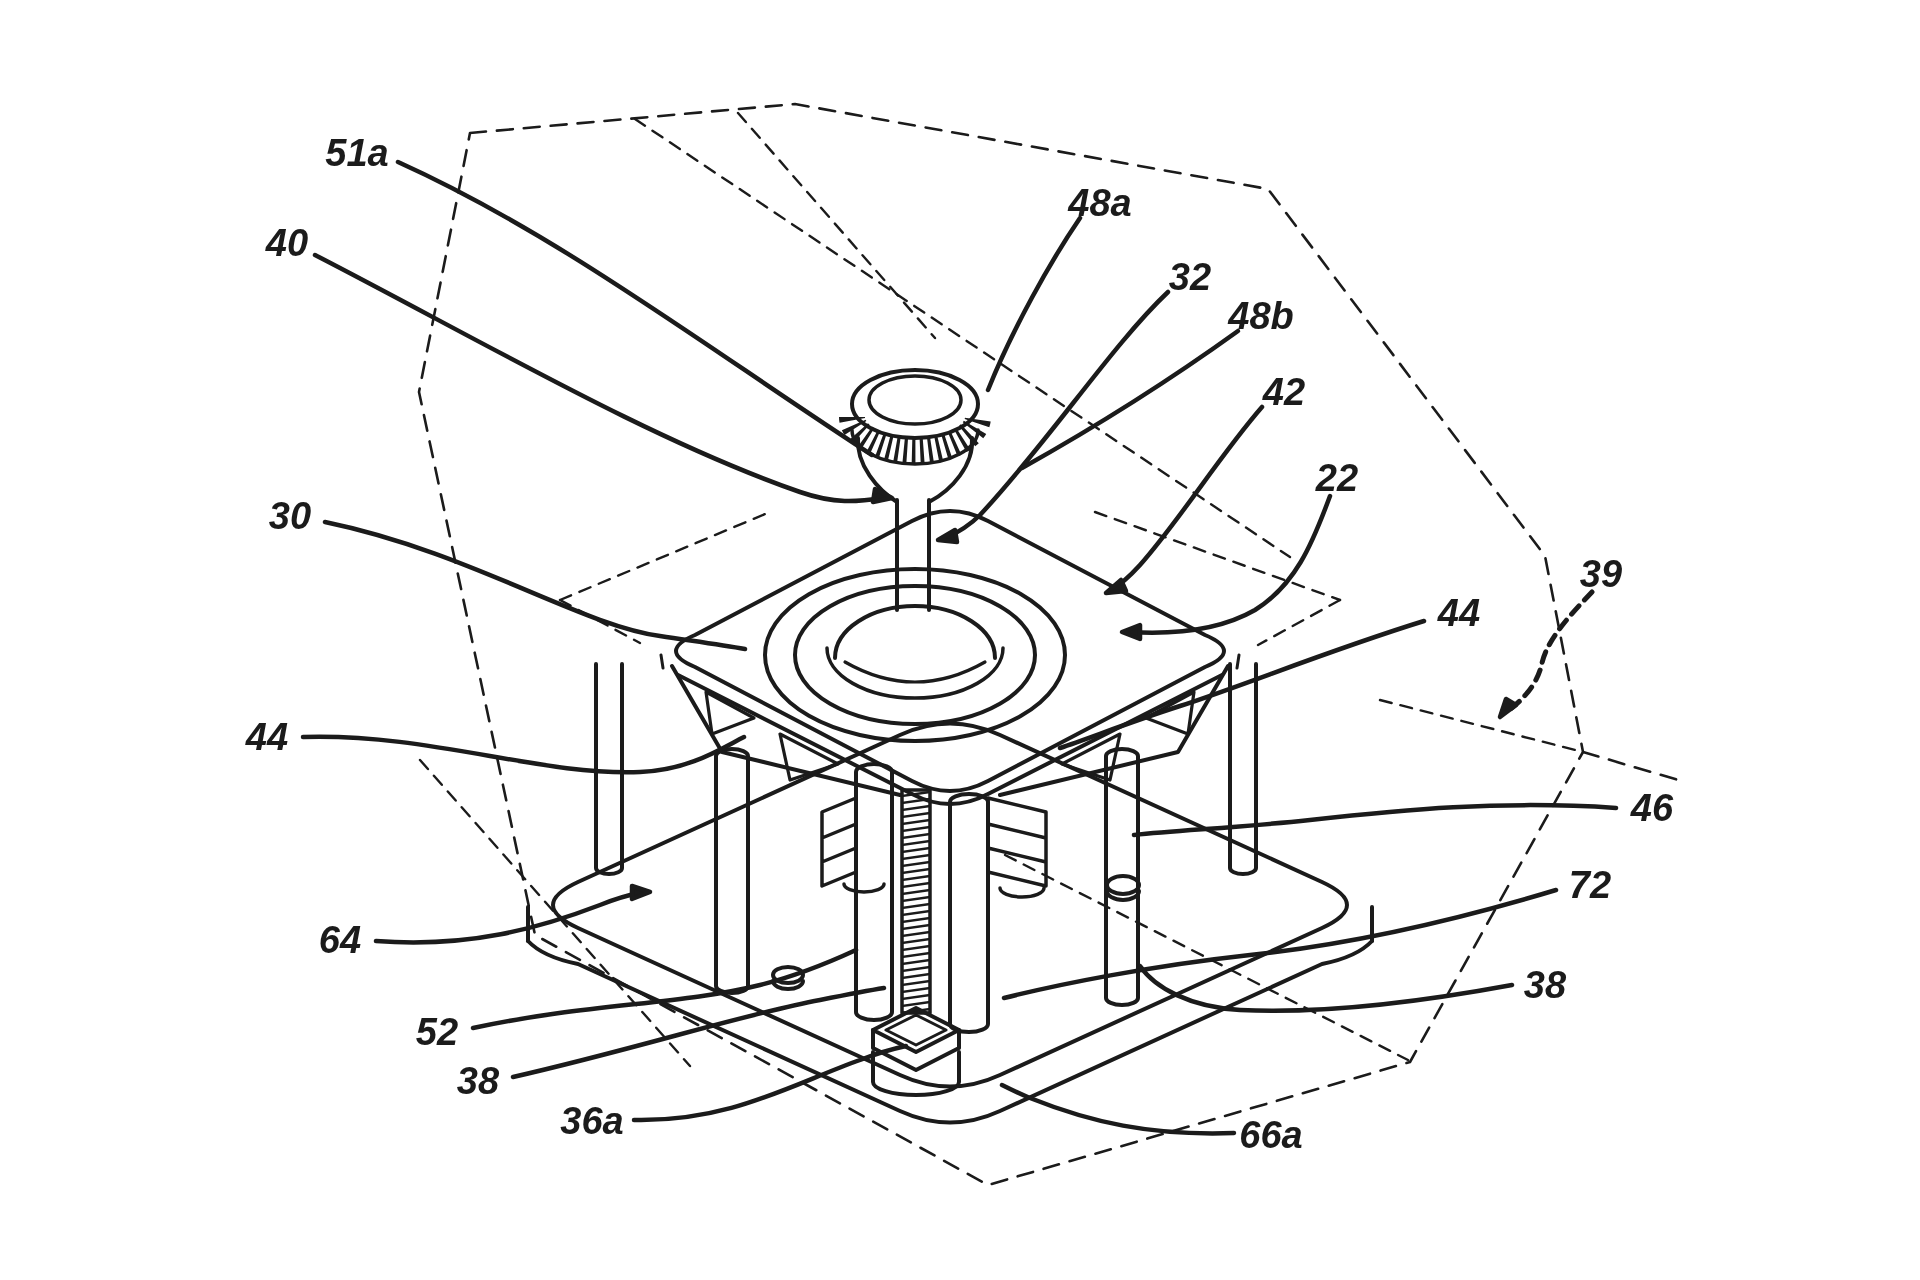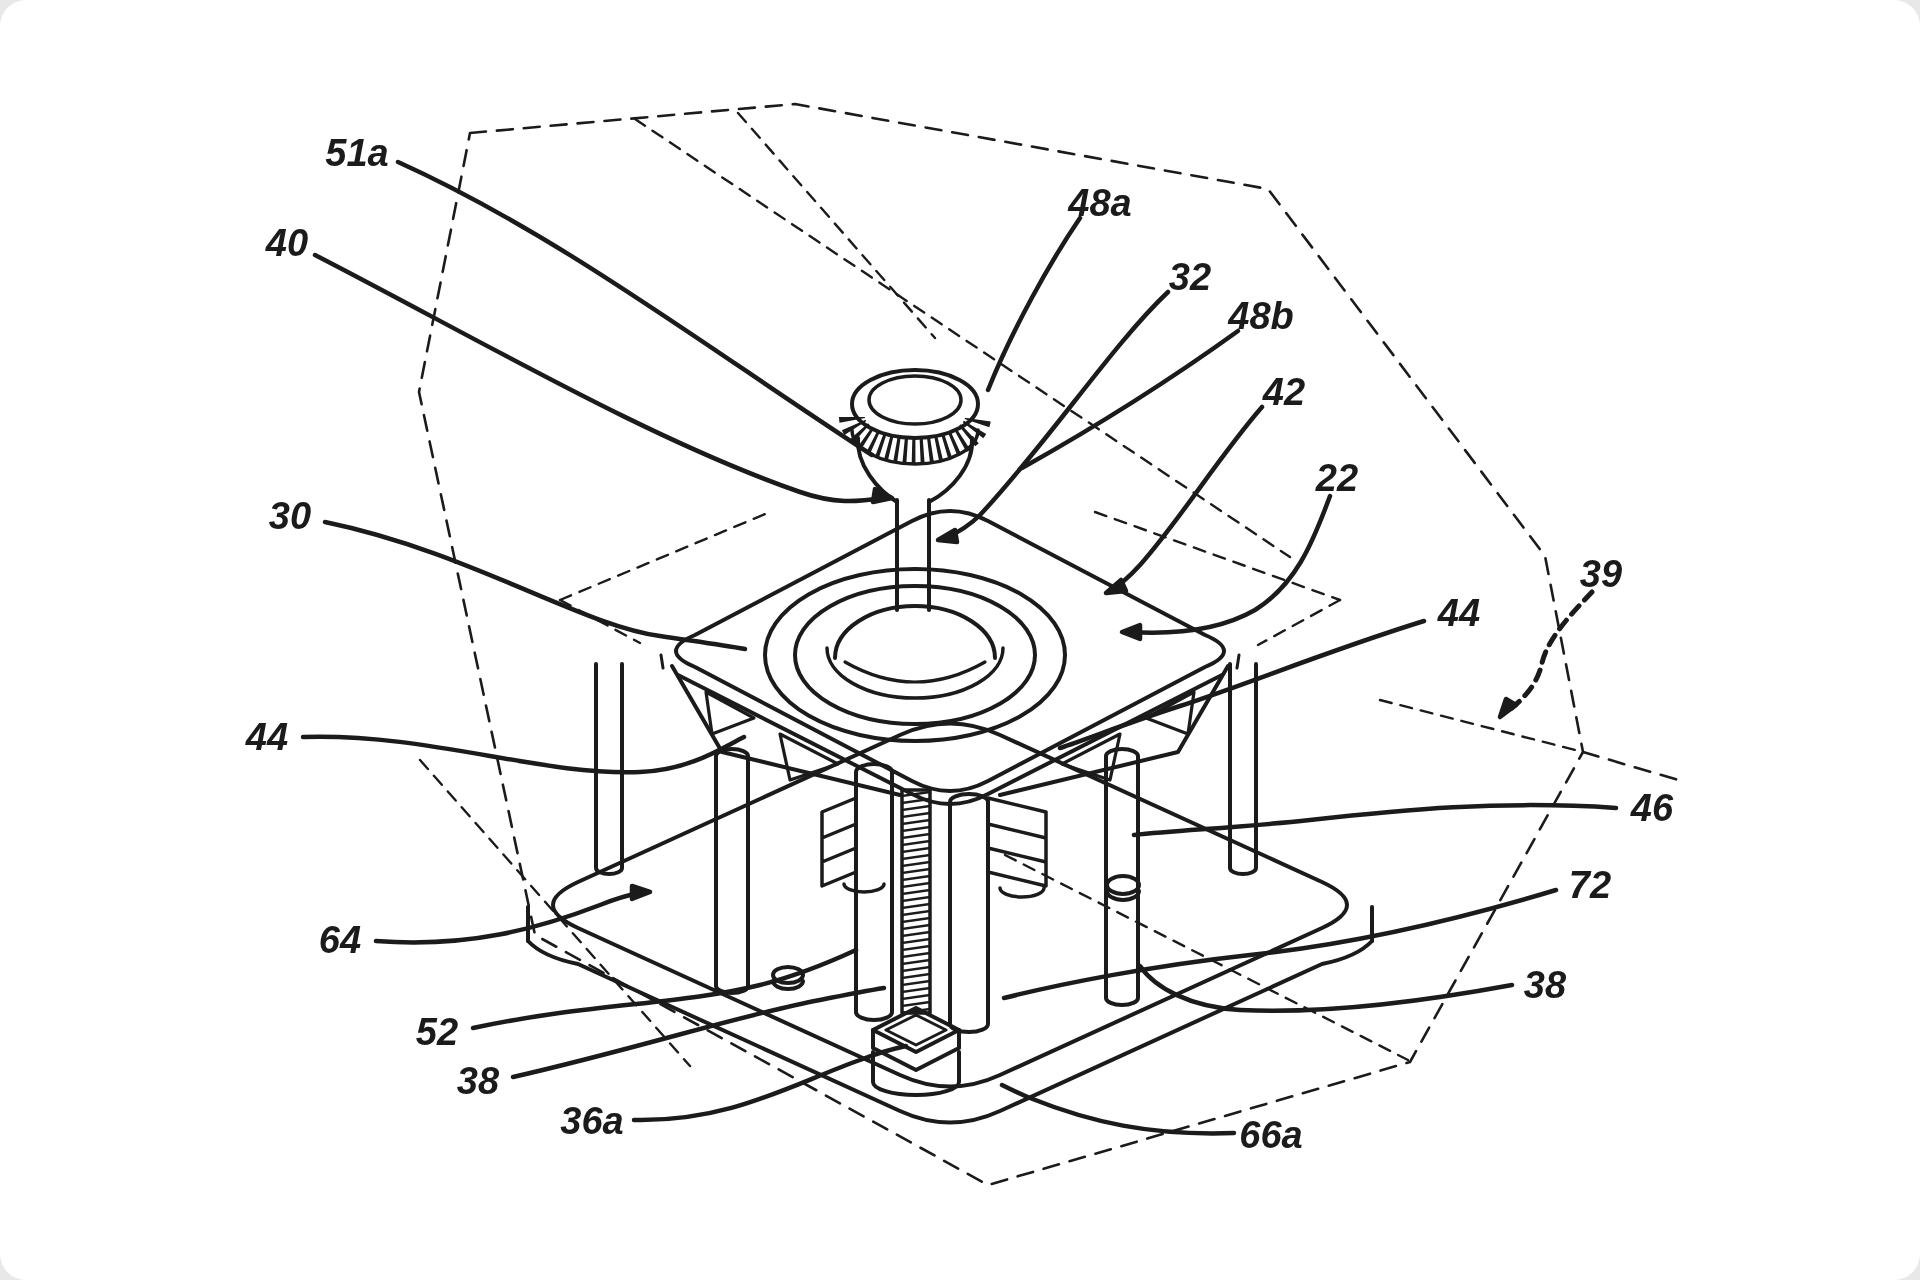--- a/index.html
+++ b/index.html
@@ -3,7 +3,7 @@
 <meta charset="utf-8">
 <style>
   html,body{margin:0;padding:0;background:#e8e8e8;}
-  .page{width:1920px;height:1280px;background:#ffffff;position:relative;margin:0 auto;overflow:hidden;border-radius:26px;}
+  .page{width:1920px;height:1280px;background:#ffffff;position:relative;margin:0 auto;overflow:hidden;}
   svg{display:block;}
   .ref-label{font-family:"Liberation Sans", sans-serif;font-style:italic;font-weight:bold;font-size:38px;fill:#1b1b1b;}
 </style>

